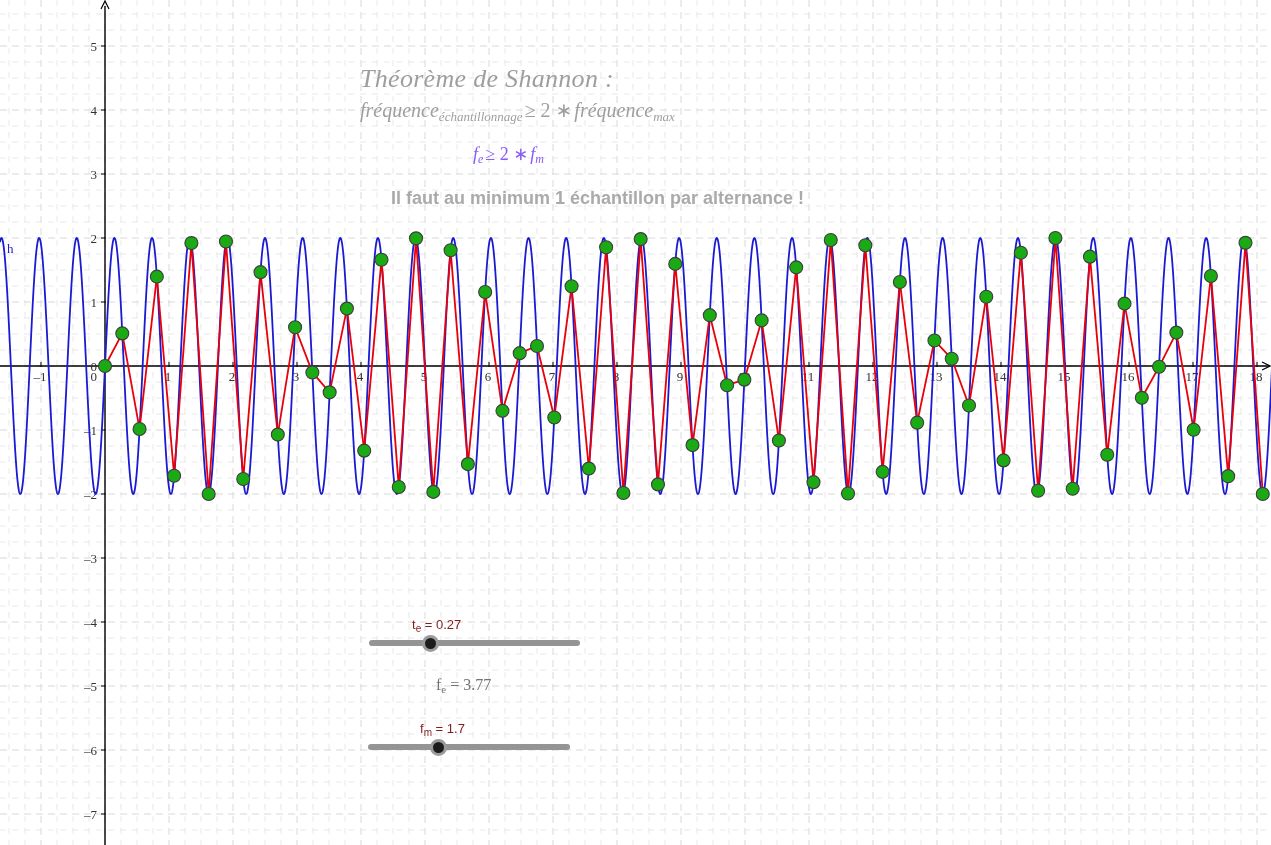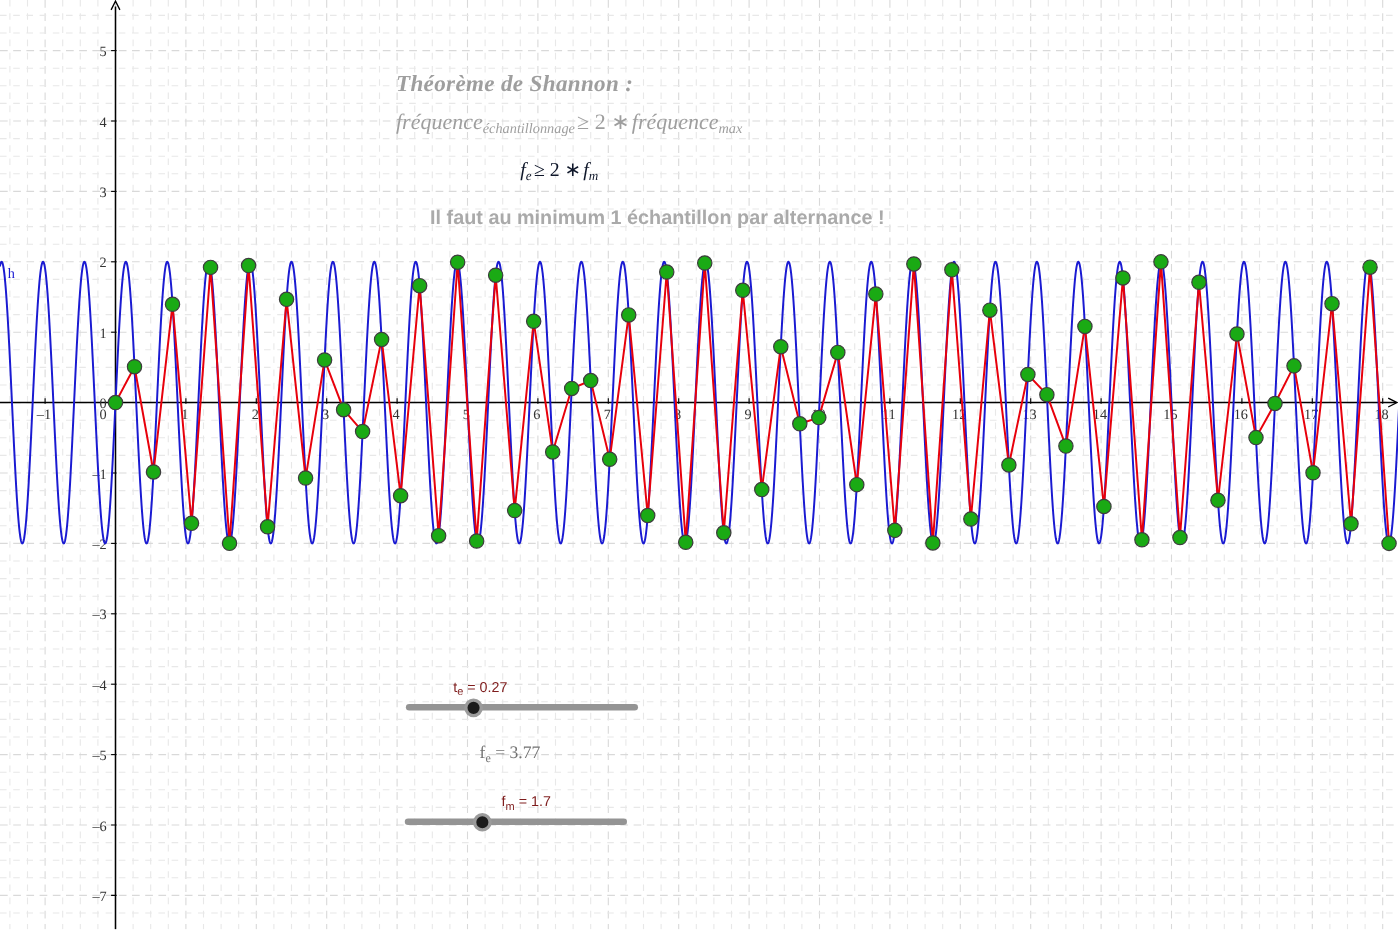--- a/index.html
+++ b/index.html
@@ -84,8 +84,8 @@
     top: 64px;
     font-family: "Liberation Serif", serif;
     font-style: italic;
-    font-weight: bold;
-    font-size: 21px;
+    font-weight: normal;
+    font-size: 26px;
     letter-spacing: 0.3px;
   }
   .thm-formula {

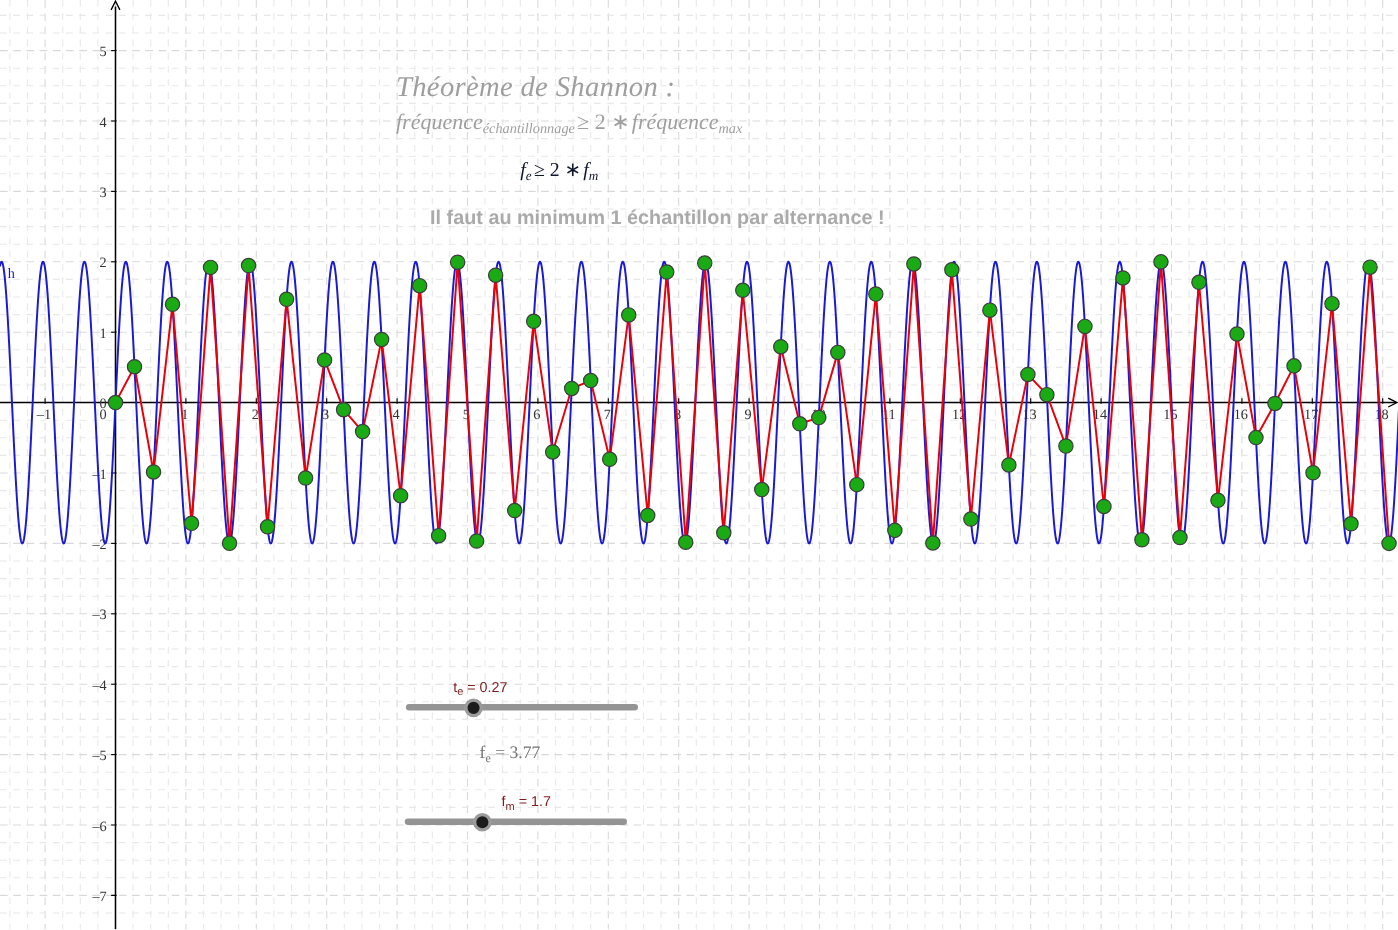--- a/index.html
+++ b/index.html
@@ -110,7 +110,7 @@
     font-family: "Liberation Serif", serif;
     font-style: italic;
     font-size: 18px;
-    color: #0f172a;
+    color: #8b5cf6;
   }
   .thm-short .sub {
     font-size: 12px;

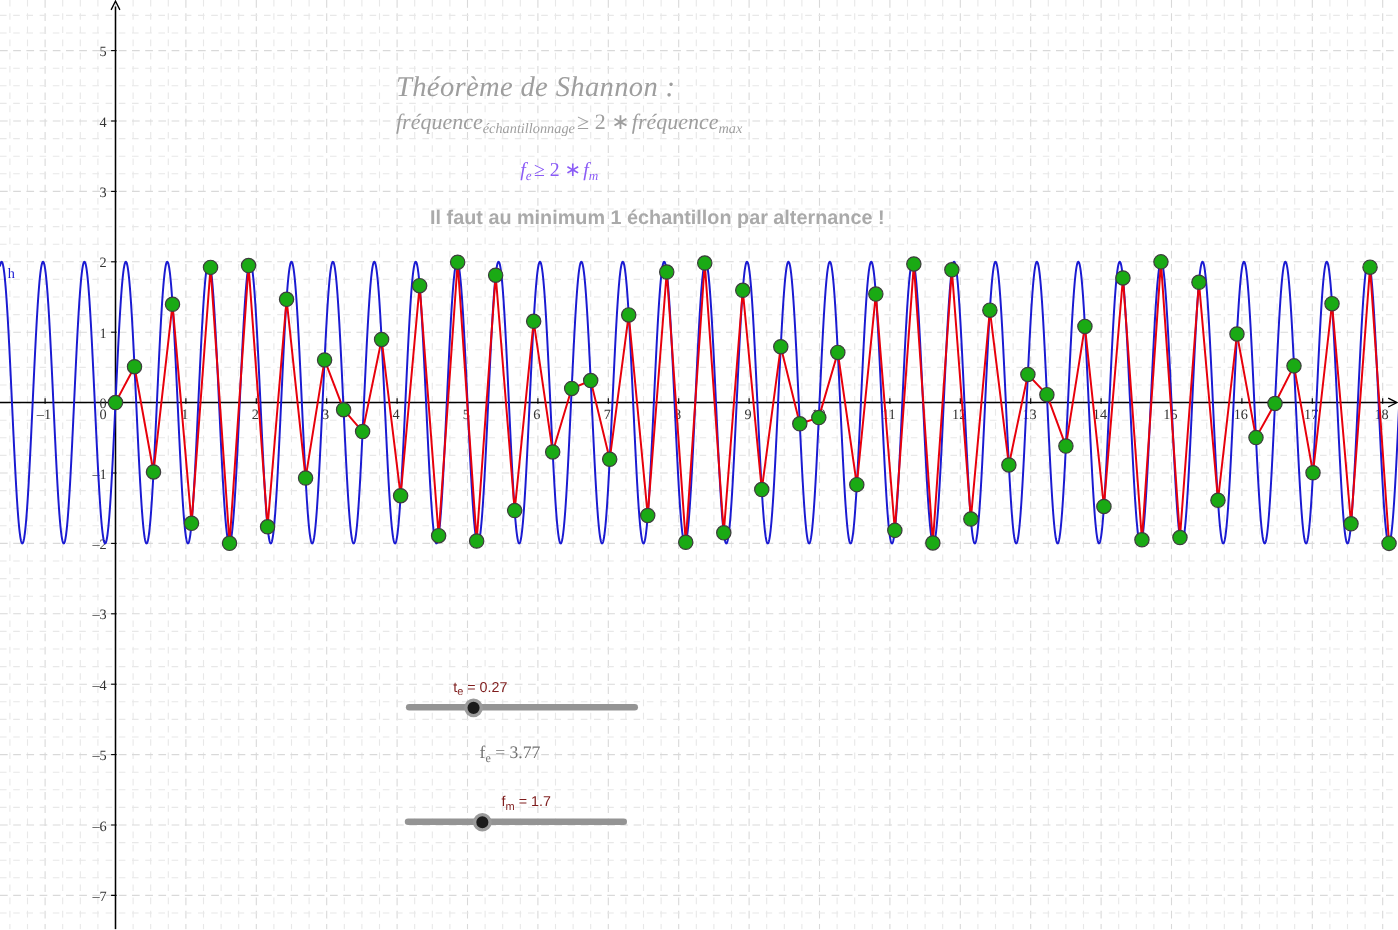--- a/index.html
+++ b/index.html
@@ -486,7 +486,7 @@
   <div class="readout" id="fe-readout" style="left: 436px; top: 676px;"><span>f</span><span class="sub">e</span><span>  =  3.77</span></div>
 
   <div class="slider-widget" id="slider-fm">
-    <div class="slider-caption" id="cap-fm" style="left: 420px; top: 721px; margin-left: 36px;"><span>f</span><span class="sub">m</span><span> = 1.7</span></div>
+    <div class="slider-caption" id="cap-fm" style="left: 420px; top: 721px;"><span>f</span><span class="sub">m</span><span> = 1.7</span></div>
     <div class="slider-track" id="trk-fm" style="left: 368px; top: 744px; width: 202px;"></div>
     <div class="slider-knob" id="knb-fm" style="left: 429.5px; top: 738.5px;"></div>
   </div>

